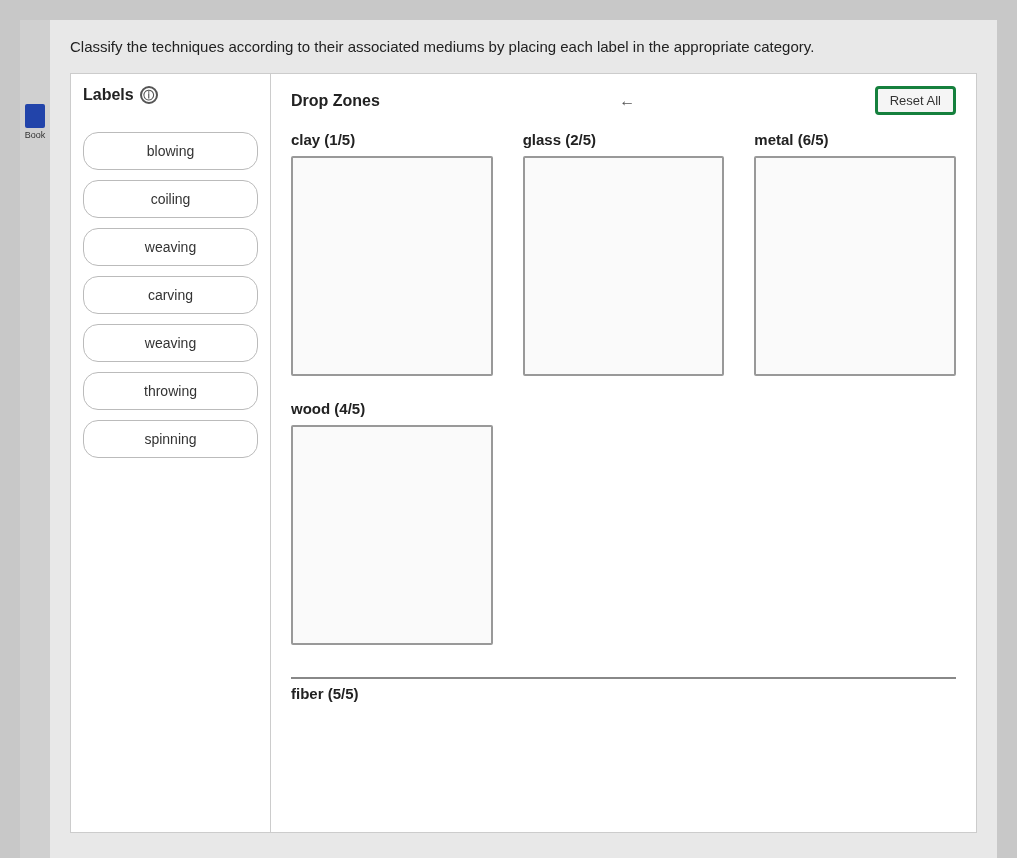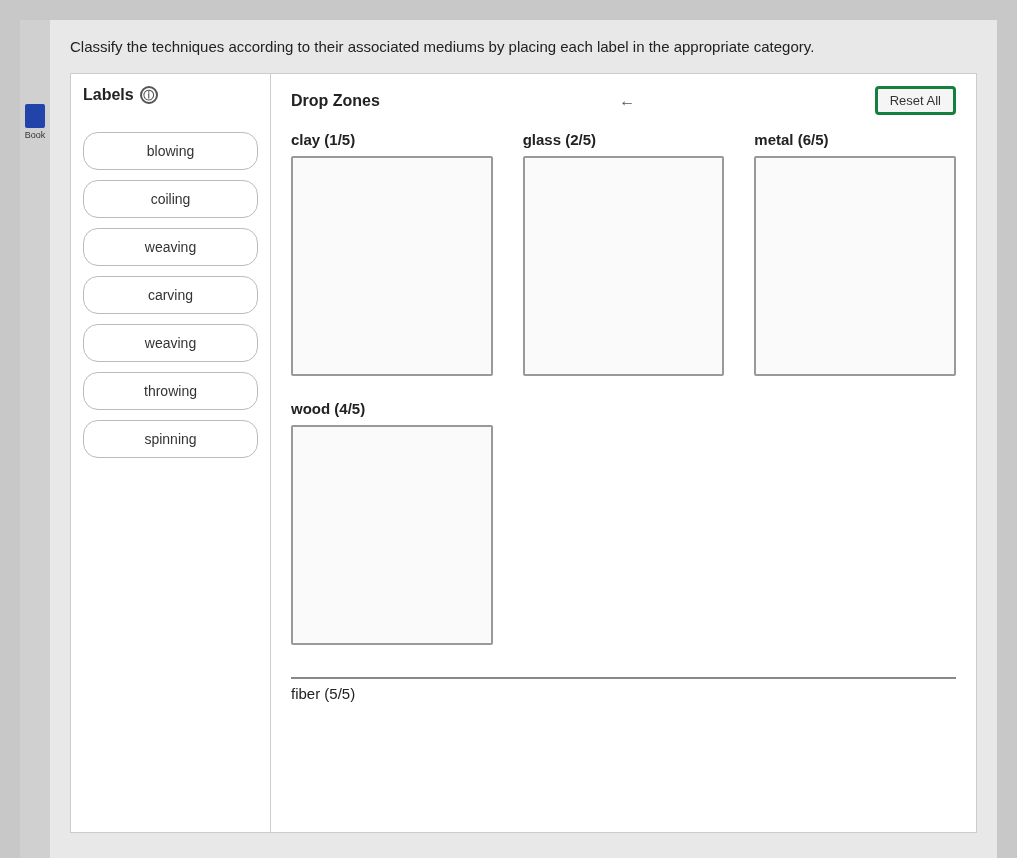--- a/index.html
+++ b/index.html
@@ -161,7 +161,7 @@
     }
     .fiber-label {
       font-size: 15px;
-      font-weight: 400;
+      font-weight: 700;
       color: #222;
       margin-top: 4px;
       border-top: 2px solid #888;

